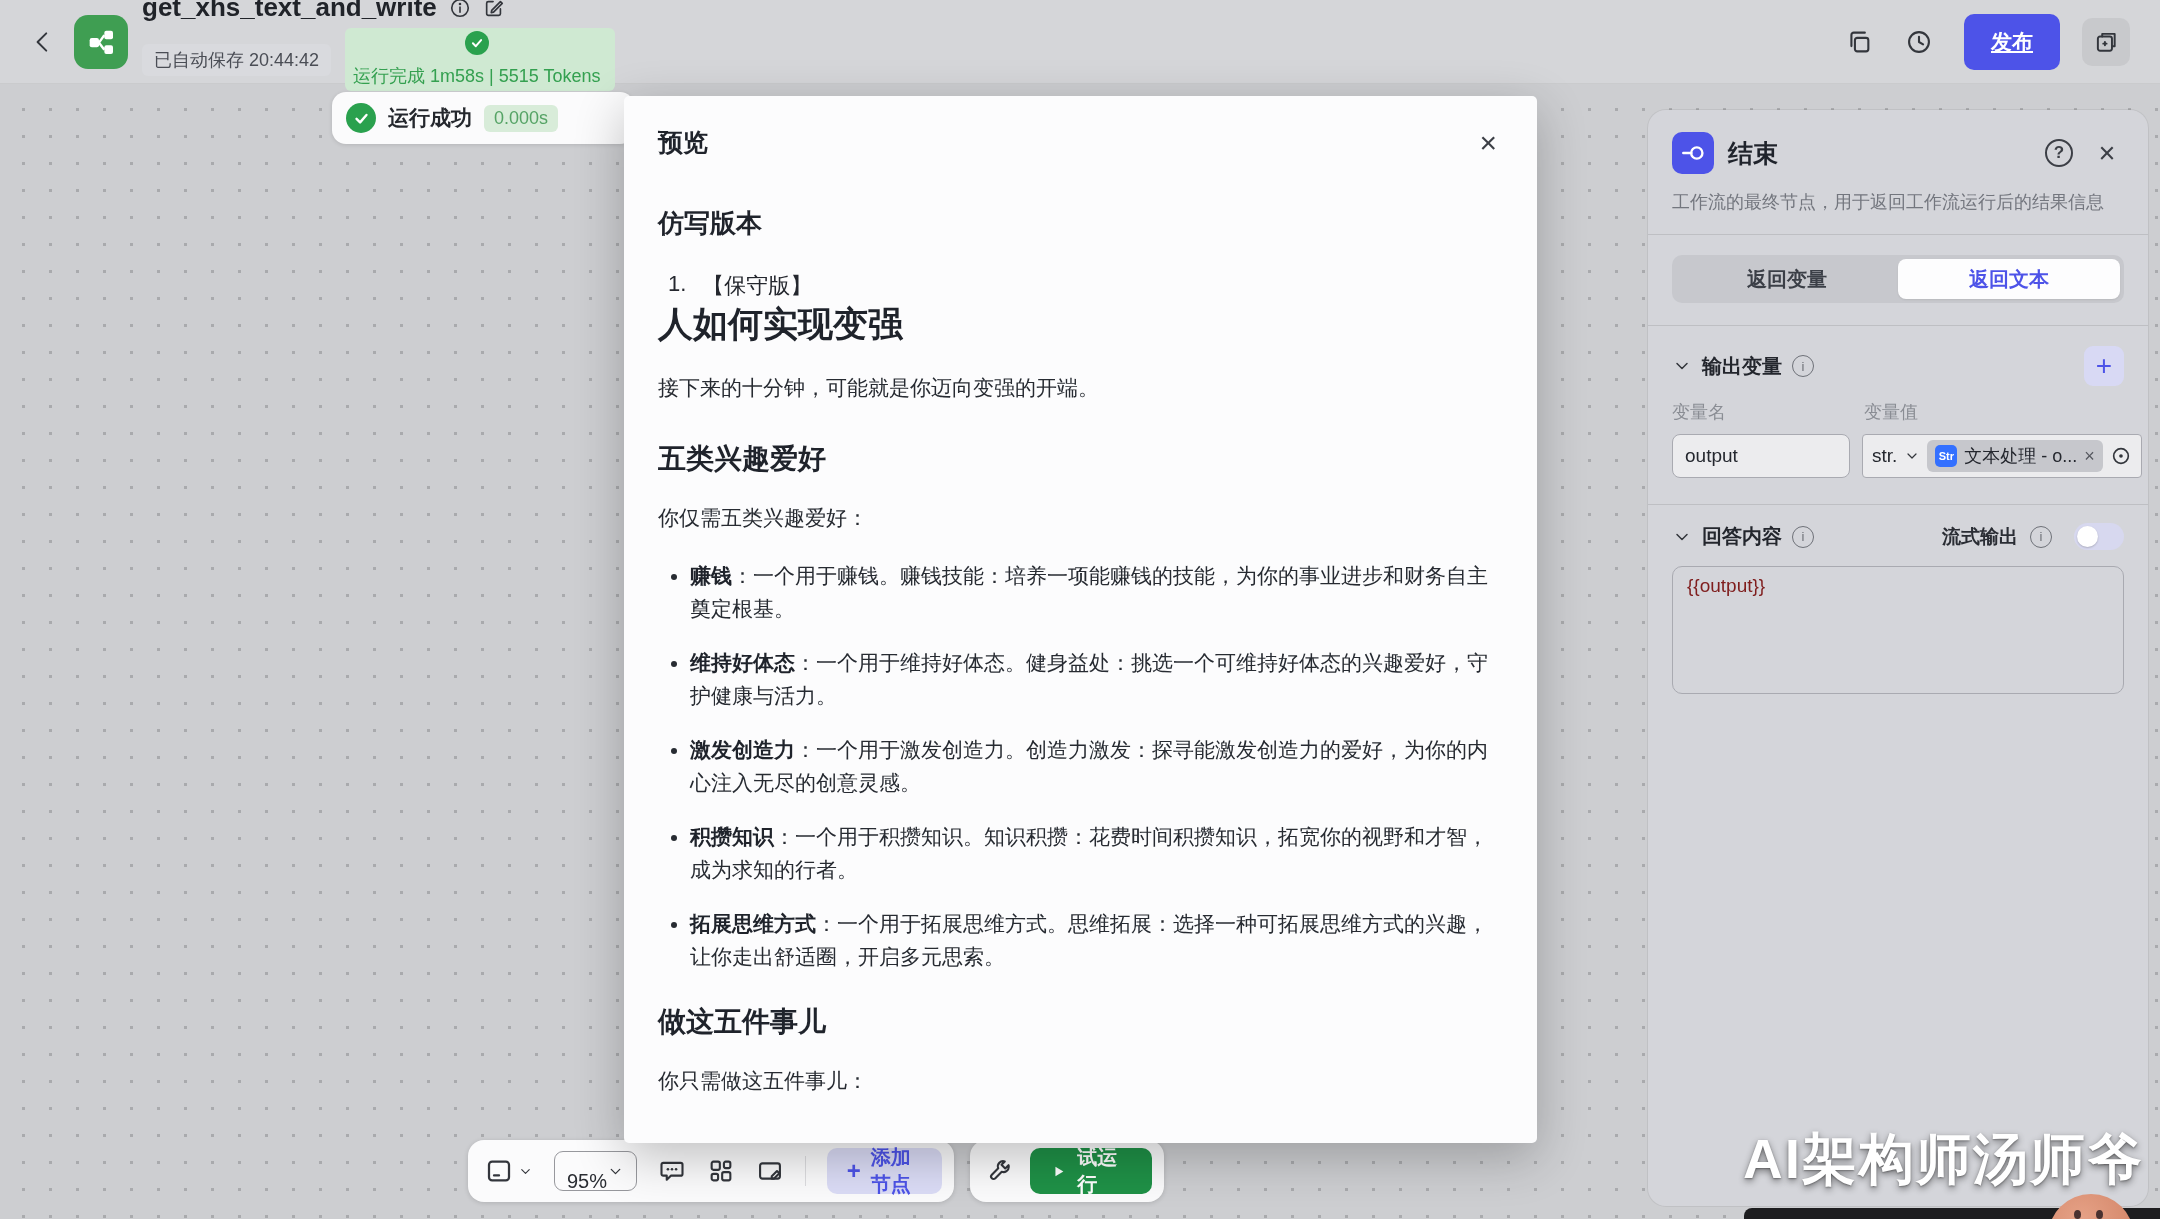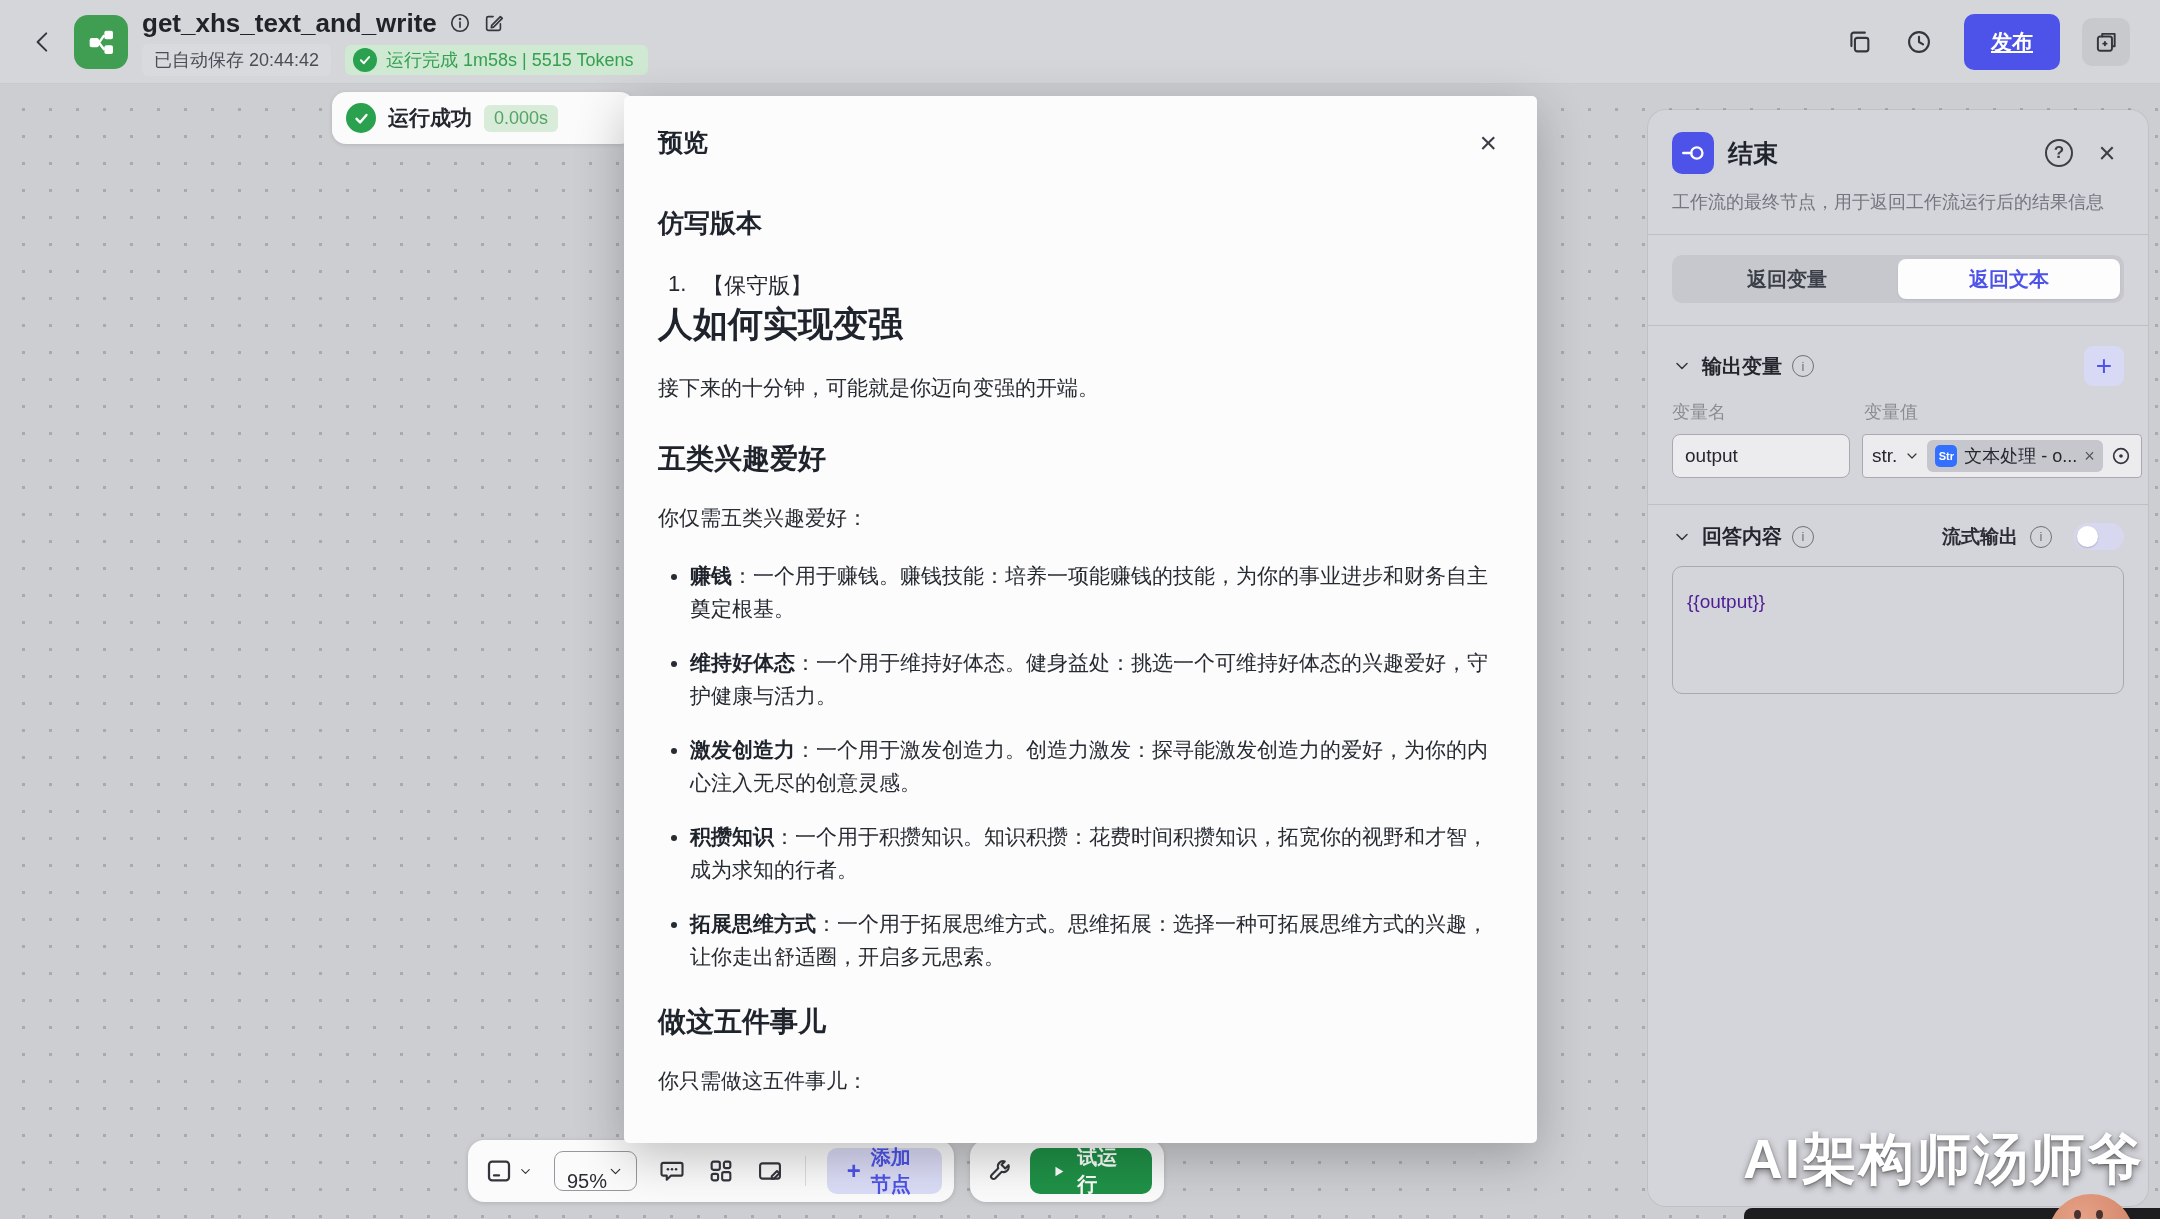--- a/index.html
+++ b/index.html
@@ -26,7 +26,7 @@
   .badge-row { display:flex; align-items:center; gap:14px; }
   .badge-gray { background:#d9dade; color:#4a4d55; font-size:18px; border-radius:6px; padding:4px 12px; }
   .badge-green { background:#cfe9d2; color:#34a050; font-size:18px; border-radius:6px; padding:3px 14px 3px 8px;
-    display:flex; align-items:center; gap:9px; }
+    display:flex; align-items:center; gap:9px;flex-direction:column; }
   .check-circle { border-radius:50%; background:#2aa14e; display:flex; align-items:center; justify-content:center; }
   .hd-spacer { flex:1; }
   .hd-icon { width:34px; height:34px; display:flex; align-items:center; justify-content:center; cursor:pointer; margin-left:26px; }

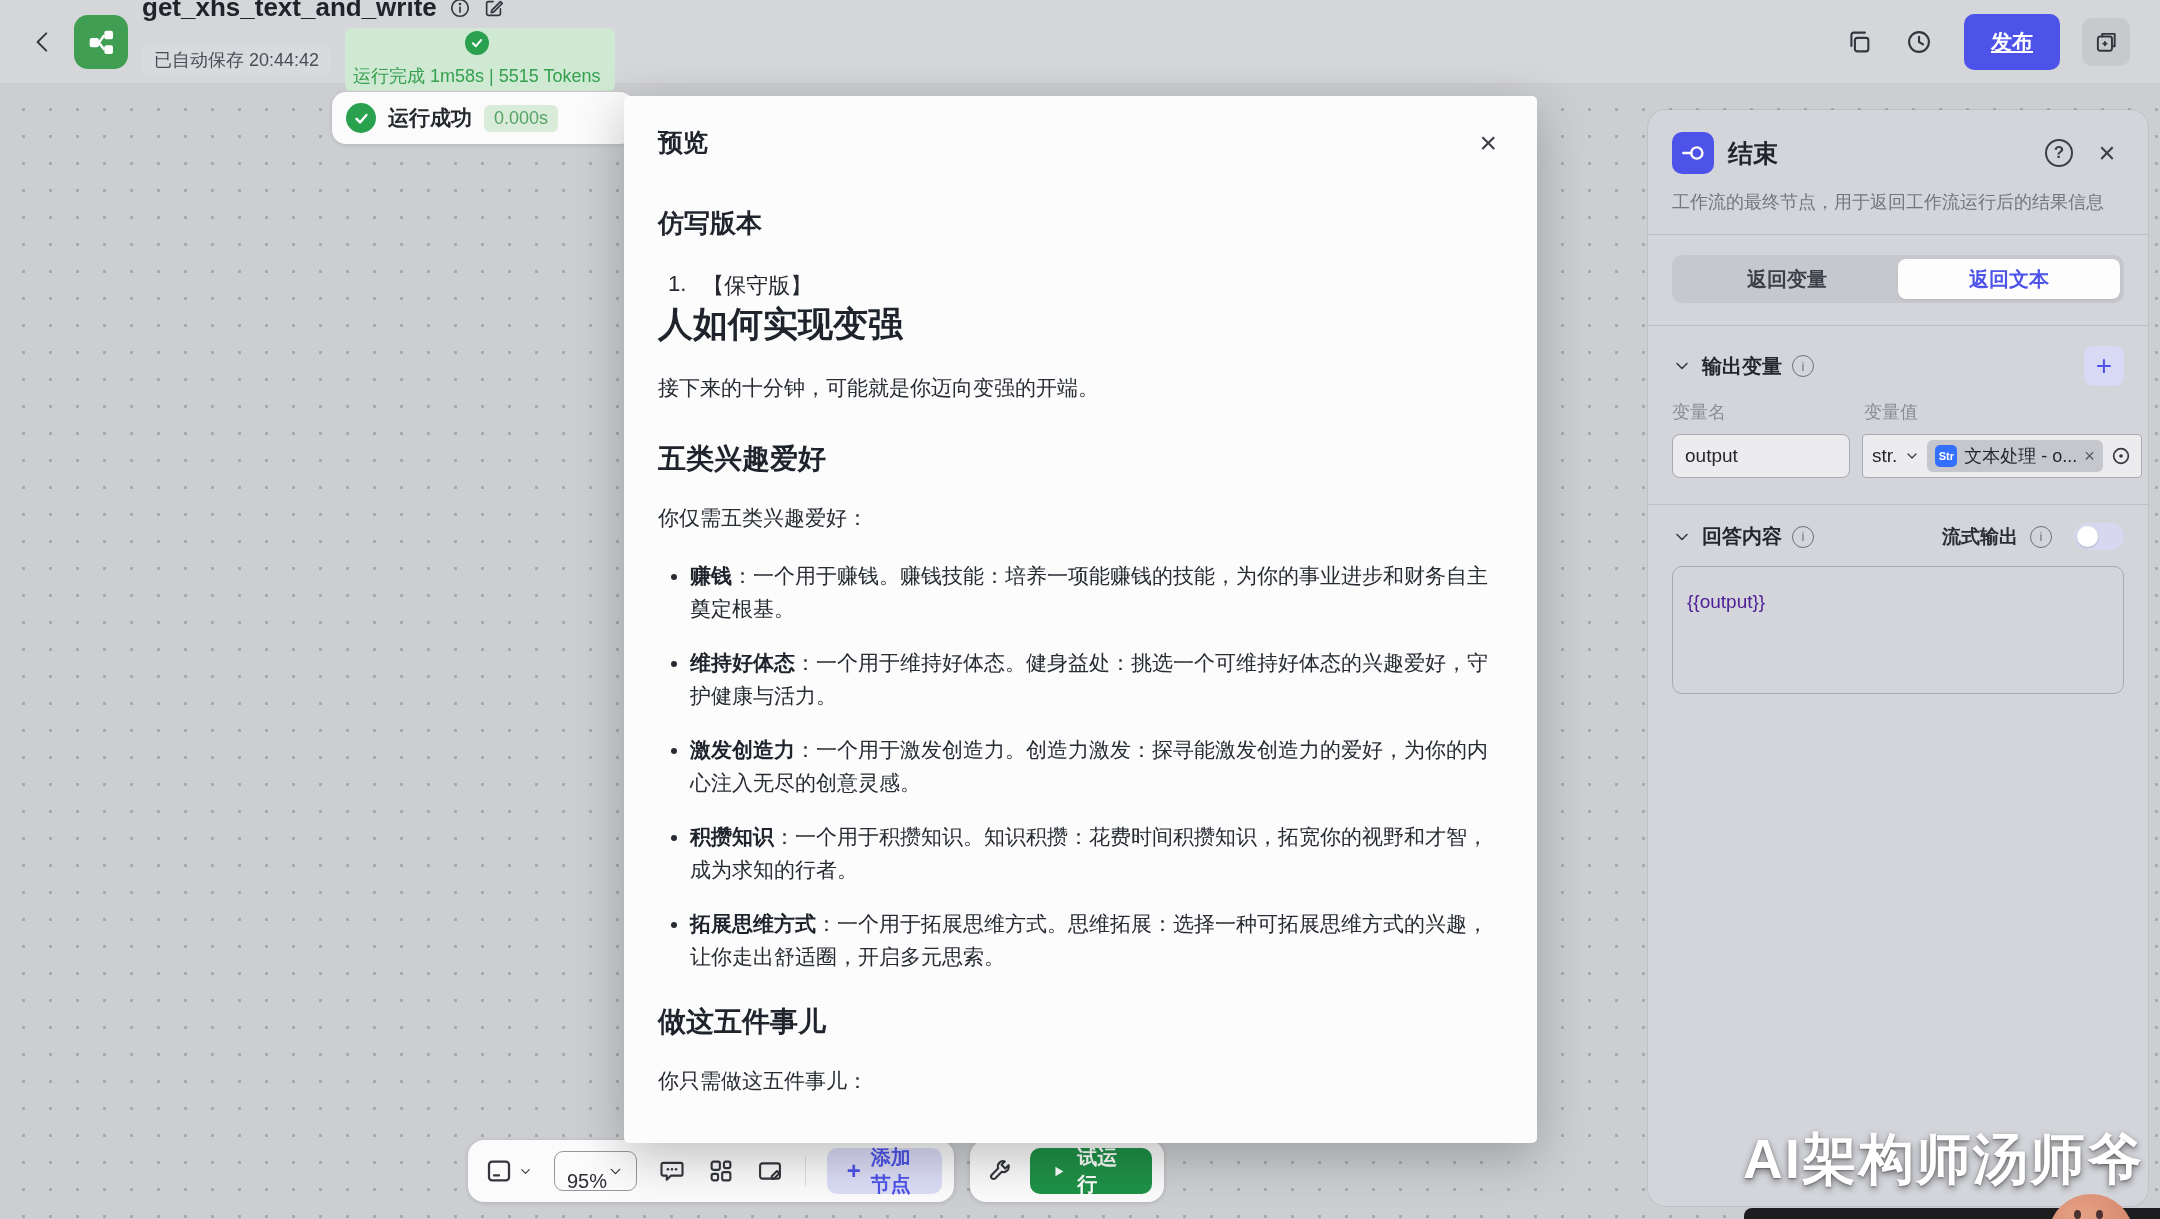--- a/index.html
+++ b/index.html
@@ -114,7 +114,7 @@
   .toggle .knob { position:absolute; left:3px; top:3px; width:21px; height:21px; border-radius:50%; background:#fff;
     box-shadow:0 1px 2px rgba(0,0,0,0.2); }
   .answer-box { margin:16px 24px 0; height:128px; border:1.5px solid #a9aab1; border-radius:10px;
-    padding:24px 14px; font-size:19px; color:#4c1d95; background:transparent; width:452px;
+    padding:8px 14px; font-size:19px; color:#7f1d1d; background:transparent; width:452px;
     font-family:inherit; resize:none; }
 
   

